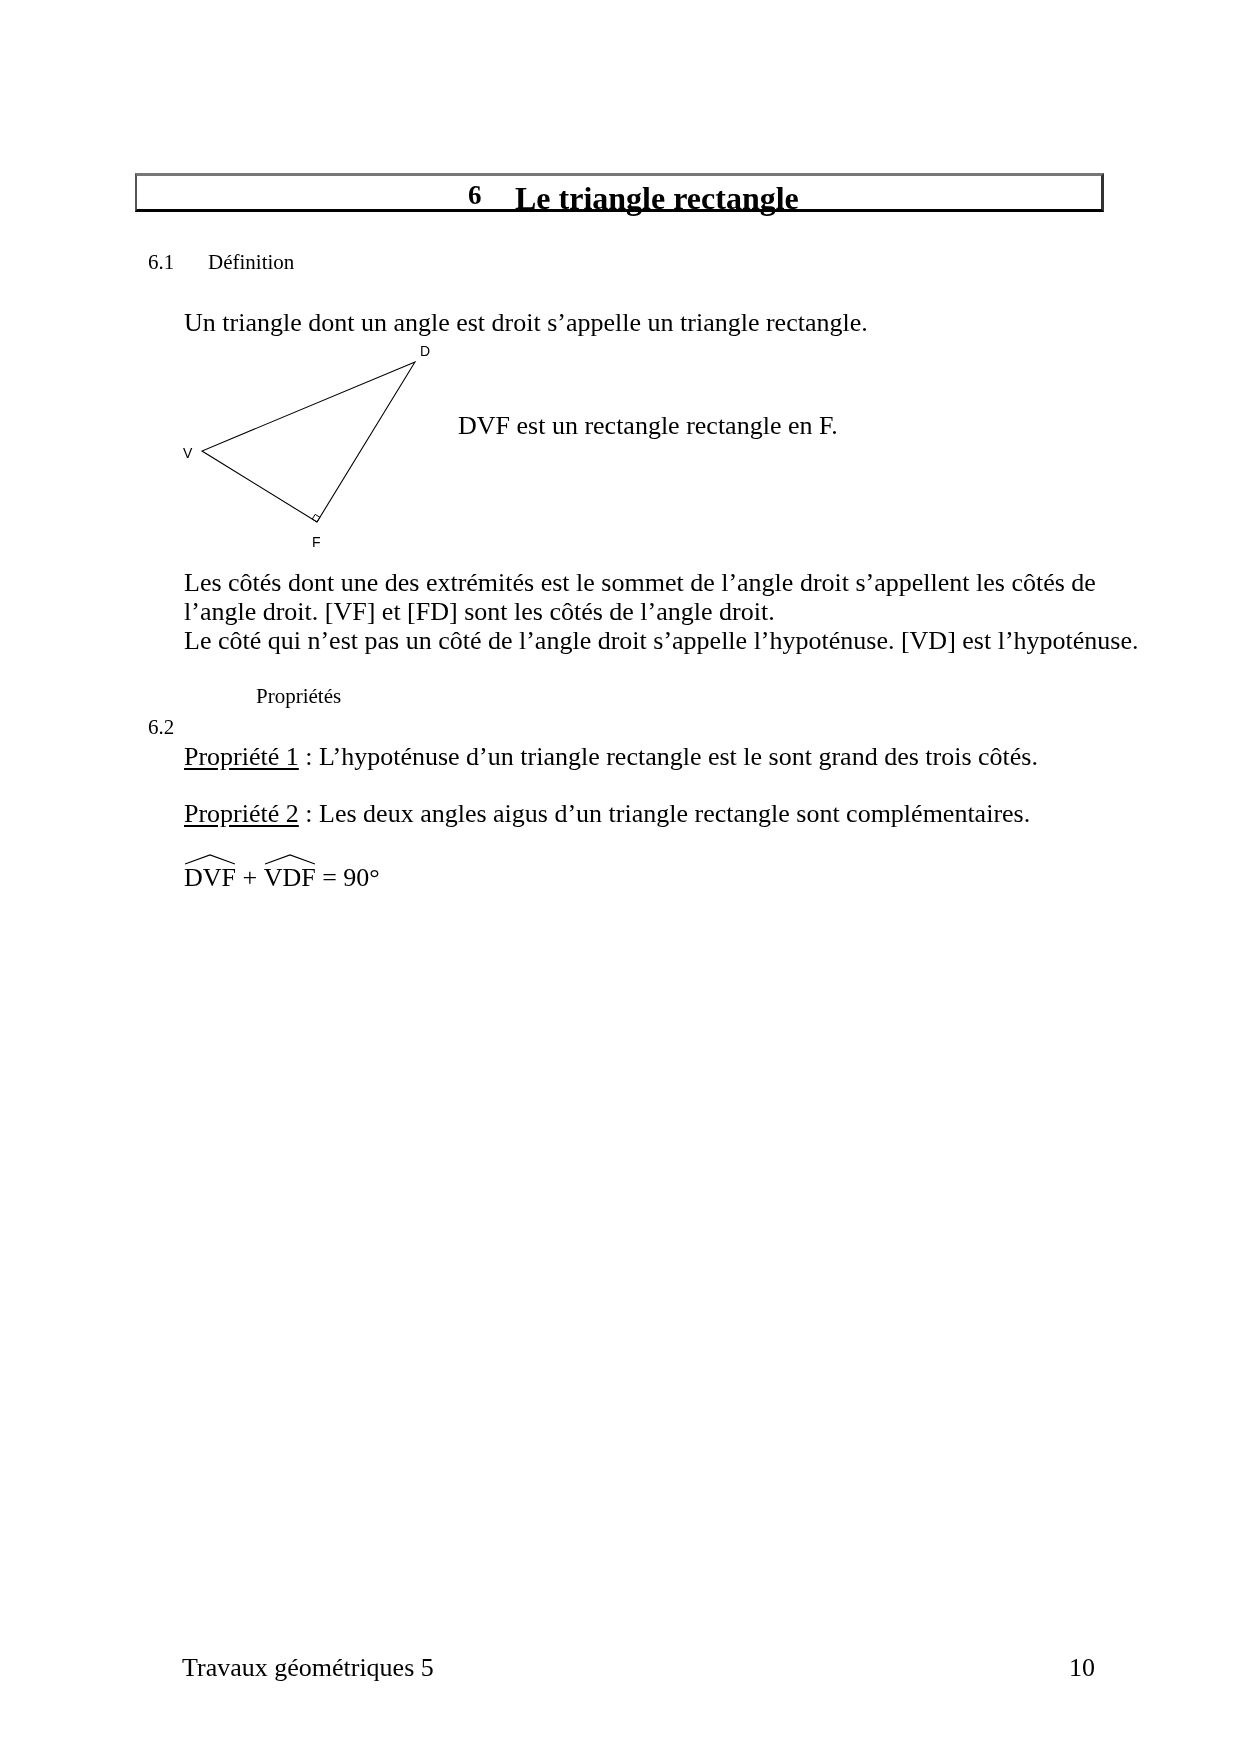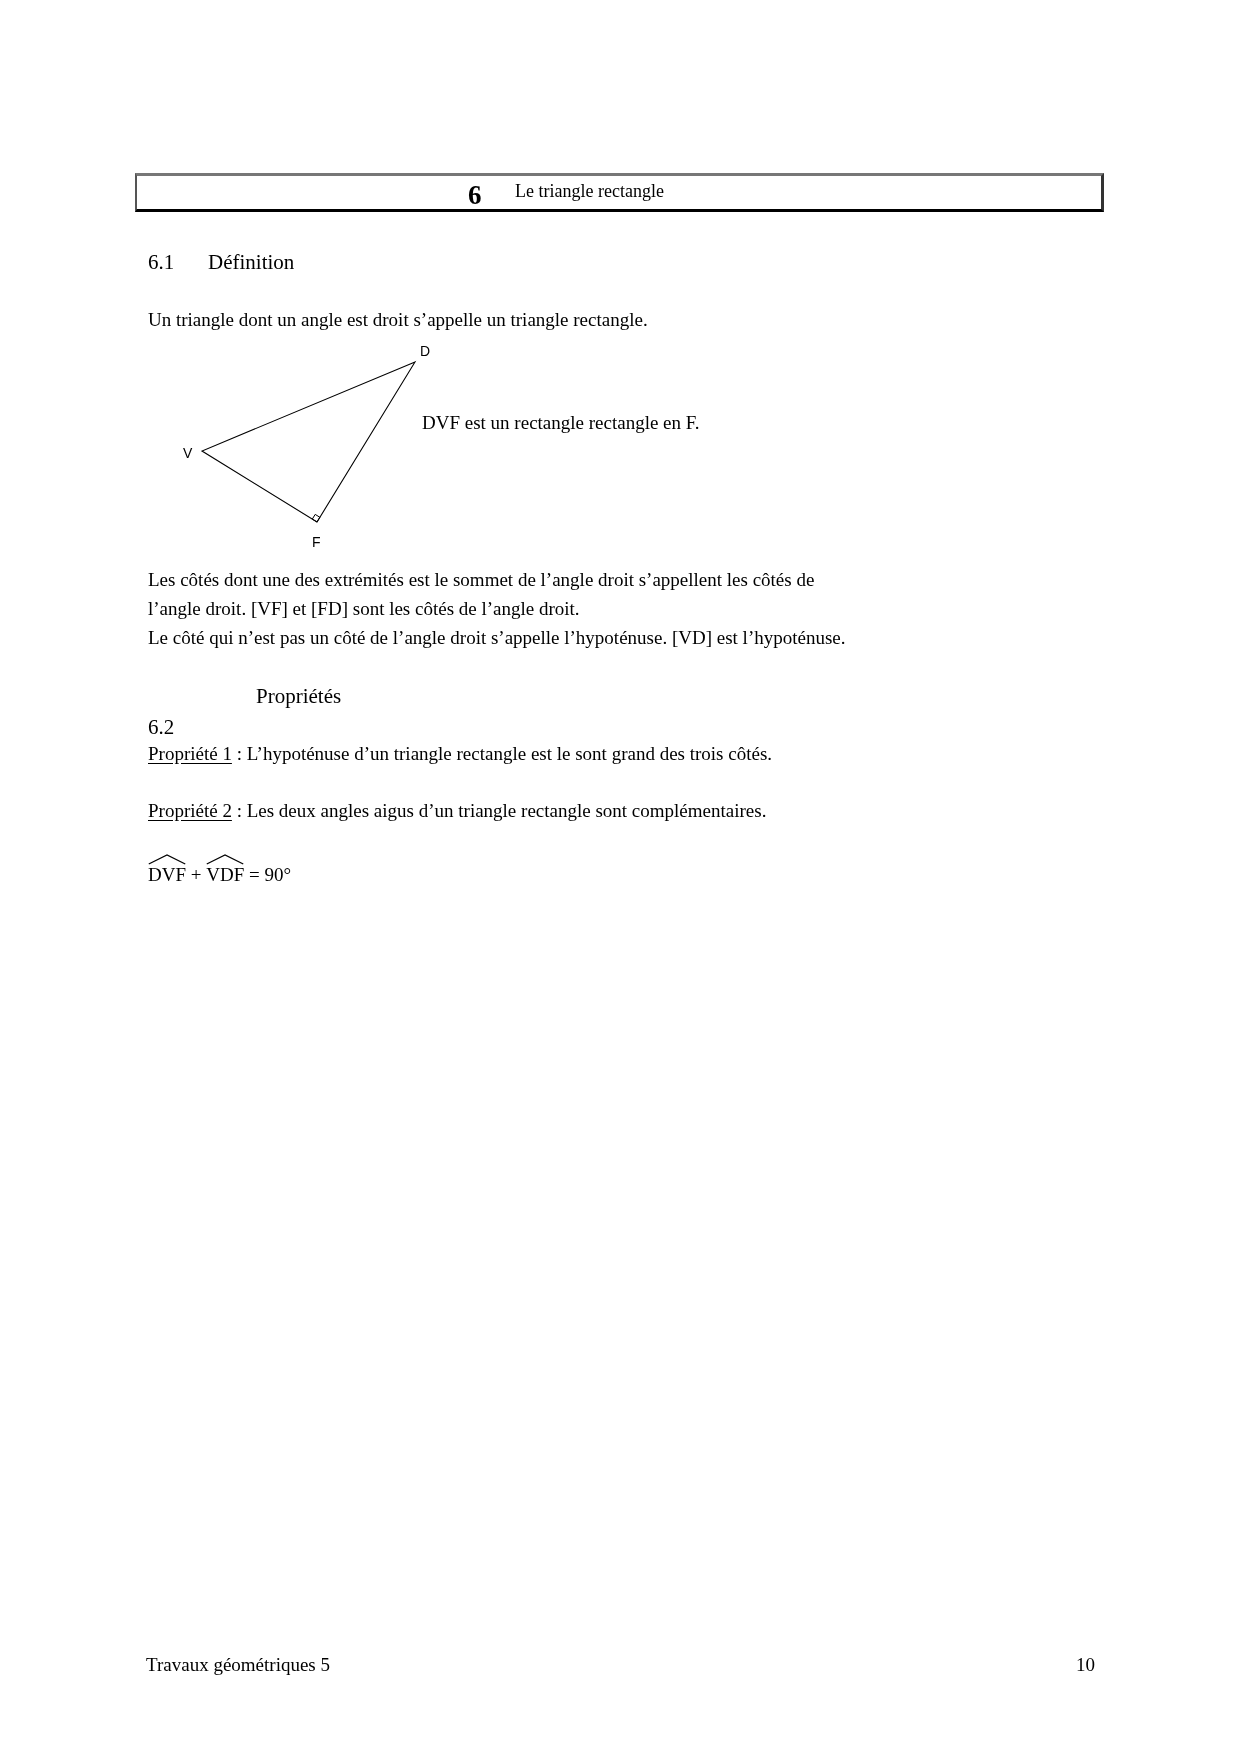--- a/index.html
+++ b/index.html
@@ -11,7 +11,7 @@
                box-sizing: border-box; border-top: 3px solid #777; border-left: 2px solid #555;
                border-right: 3px solid #333; border-bottom: 3px solid #000; }
   .title-num { font-size: 27px; font-weight: bold; }
-  .title-text { font-size: 18px; font-weight: normal; }
+  .title-text { font-size: 32px; font-weight: bold; }
   .sub-num, .sub-text { font-size: 21px; font-weight: normal; }
   .prop-label { text-decoration: underline; text-underline-offset: 3px; font-family: Liberation Serif, serif; }
   .hat { position: relative; display: inline-block; }

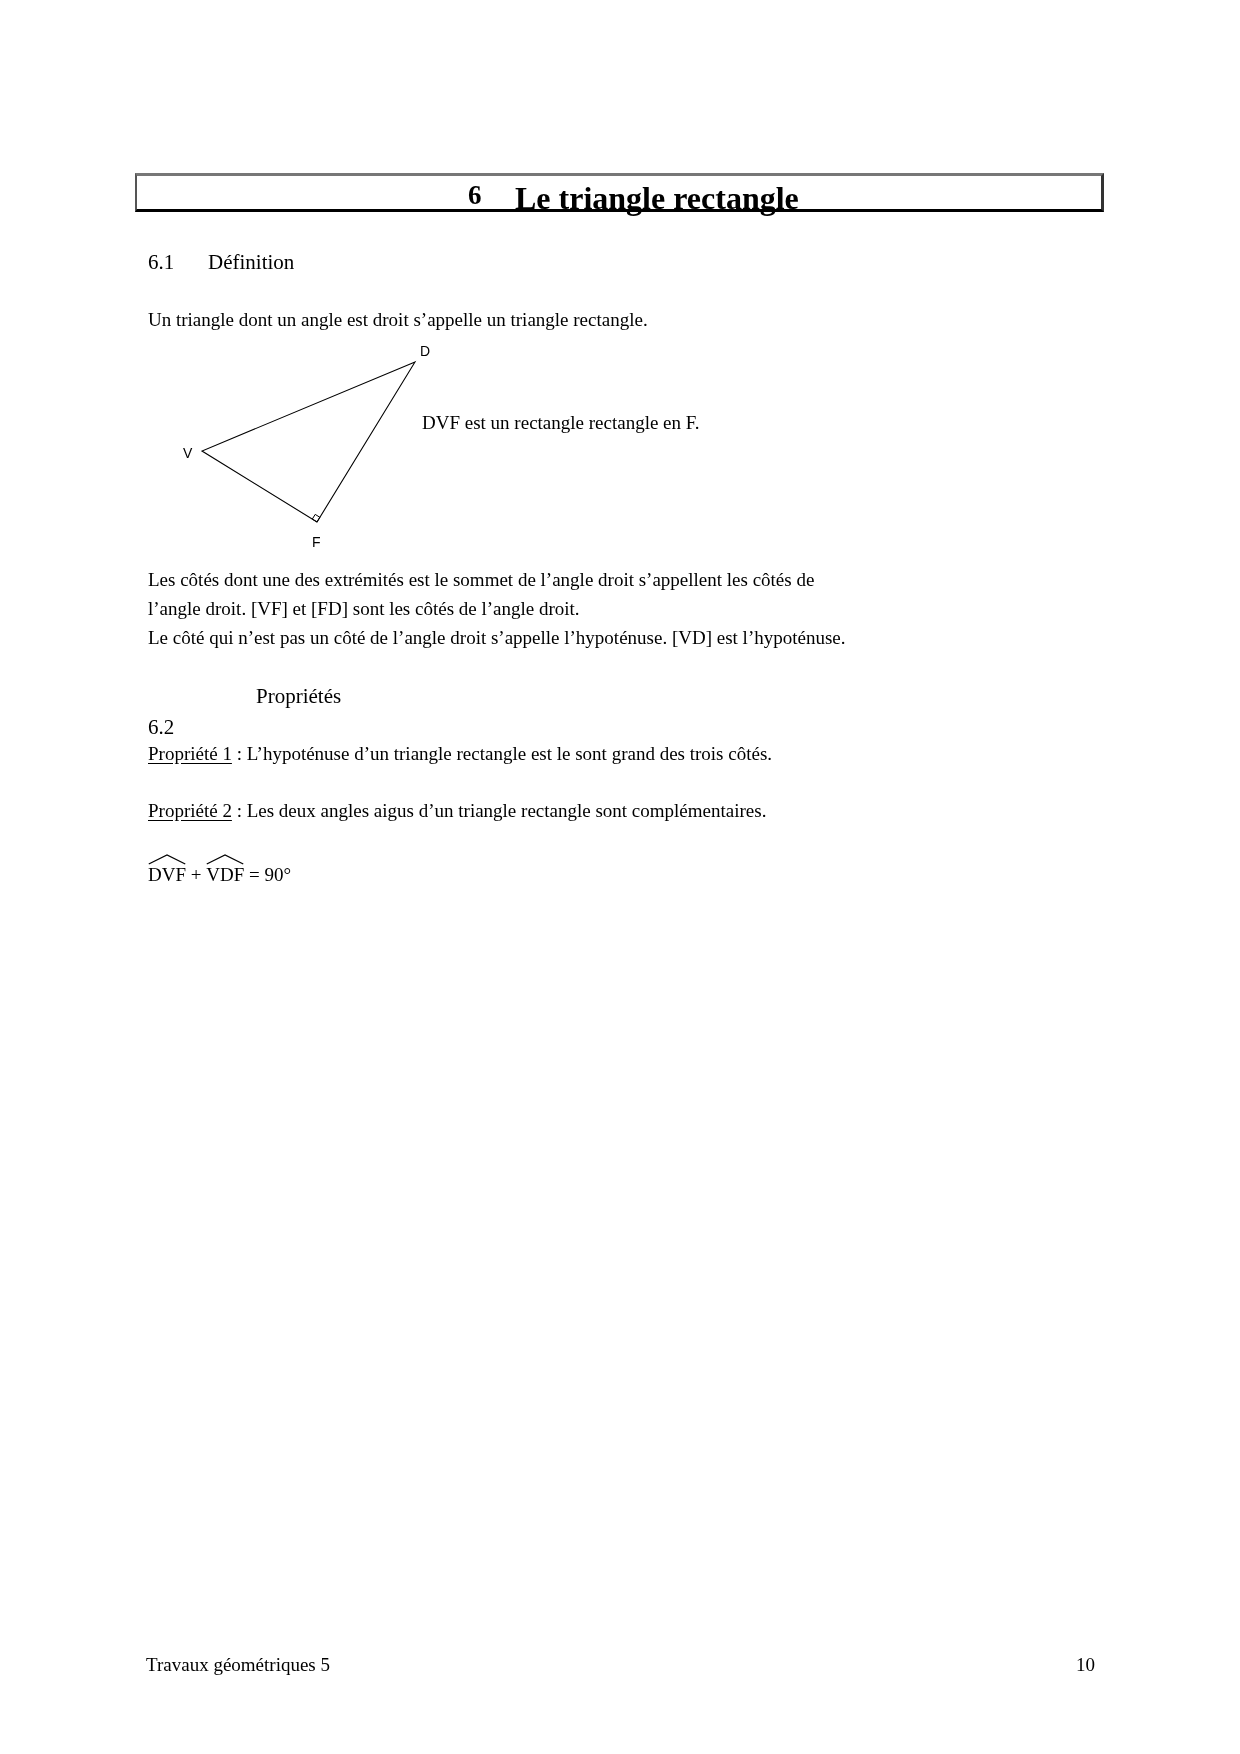--- a/index.html
+++ b/index.html
@@ -6,7 +6,7 @@
   body { width: 1240px; height: 1754px; position: relative; overflow: hidden;
          font-family: "Liberation Serif", "DejaVu Serif", serif; color: #000; }
   .abs { position: absolute; white-space: nowrap; line-height: 1; }
-  .body-text { font-size: 19px; }
+  .body-text { font-size: 26px; margin-left: 36px; }
   .title-box { position: absolute; left: 135px; top: 173px; width: 969px; height: 39px;
                box-sizing: border-box; border-top: 3px solid #777; border-left: 2px solid #555;
                border-right: 3px solid #333; border-bottom: 3px solid #000; }

